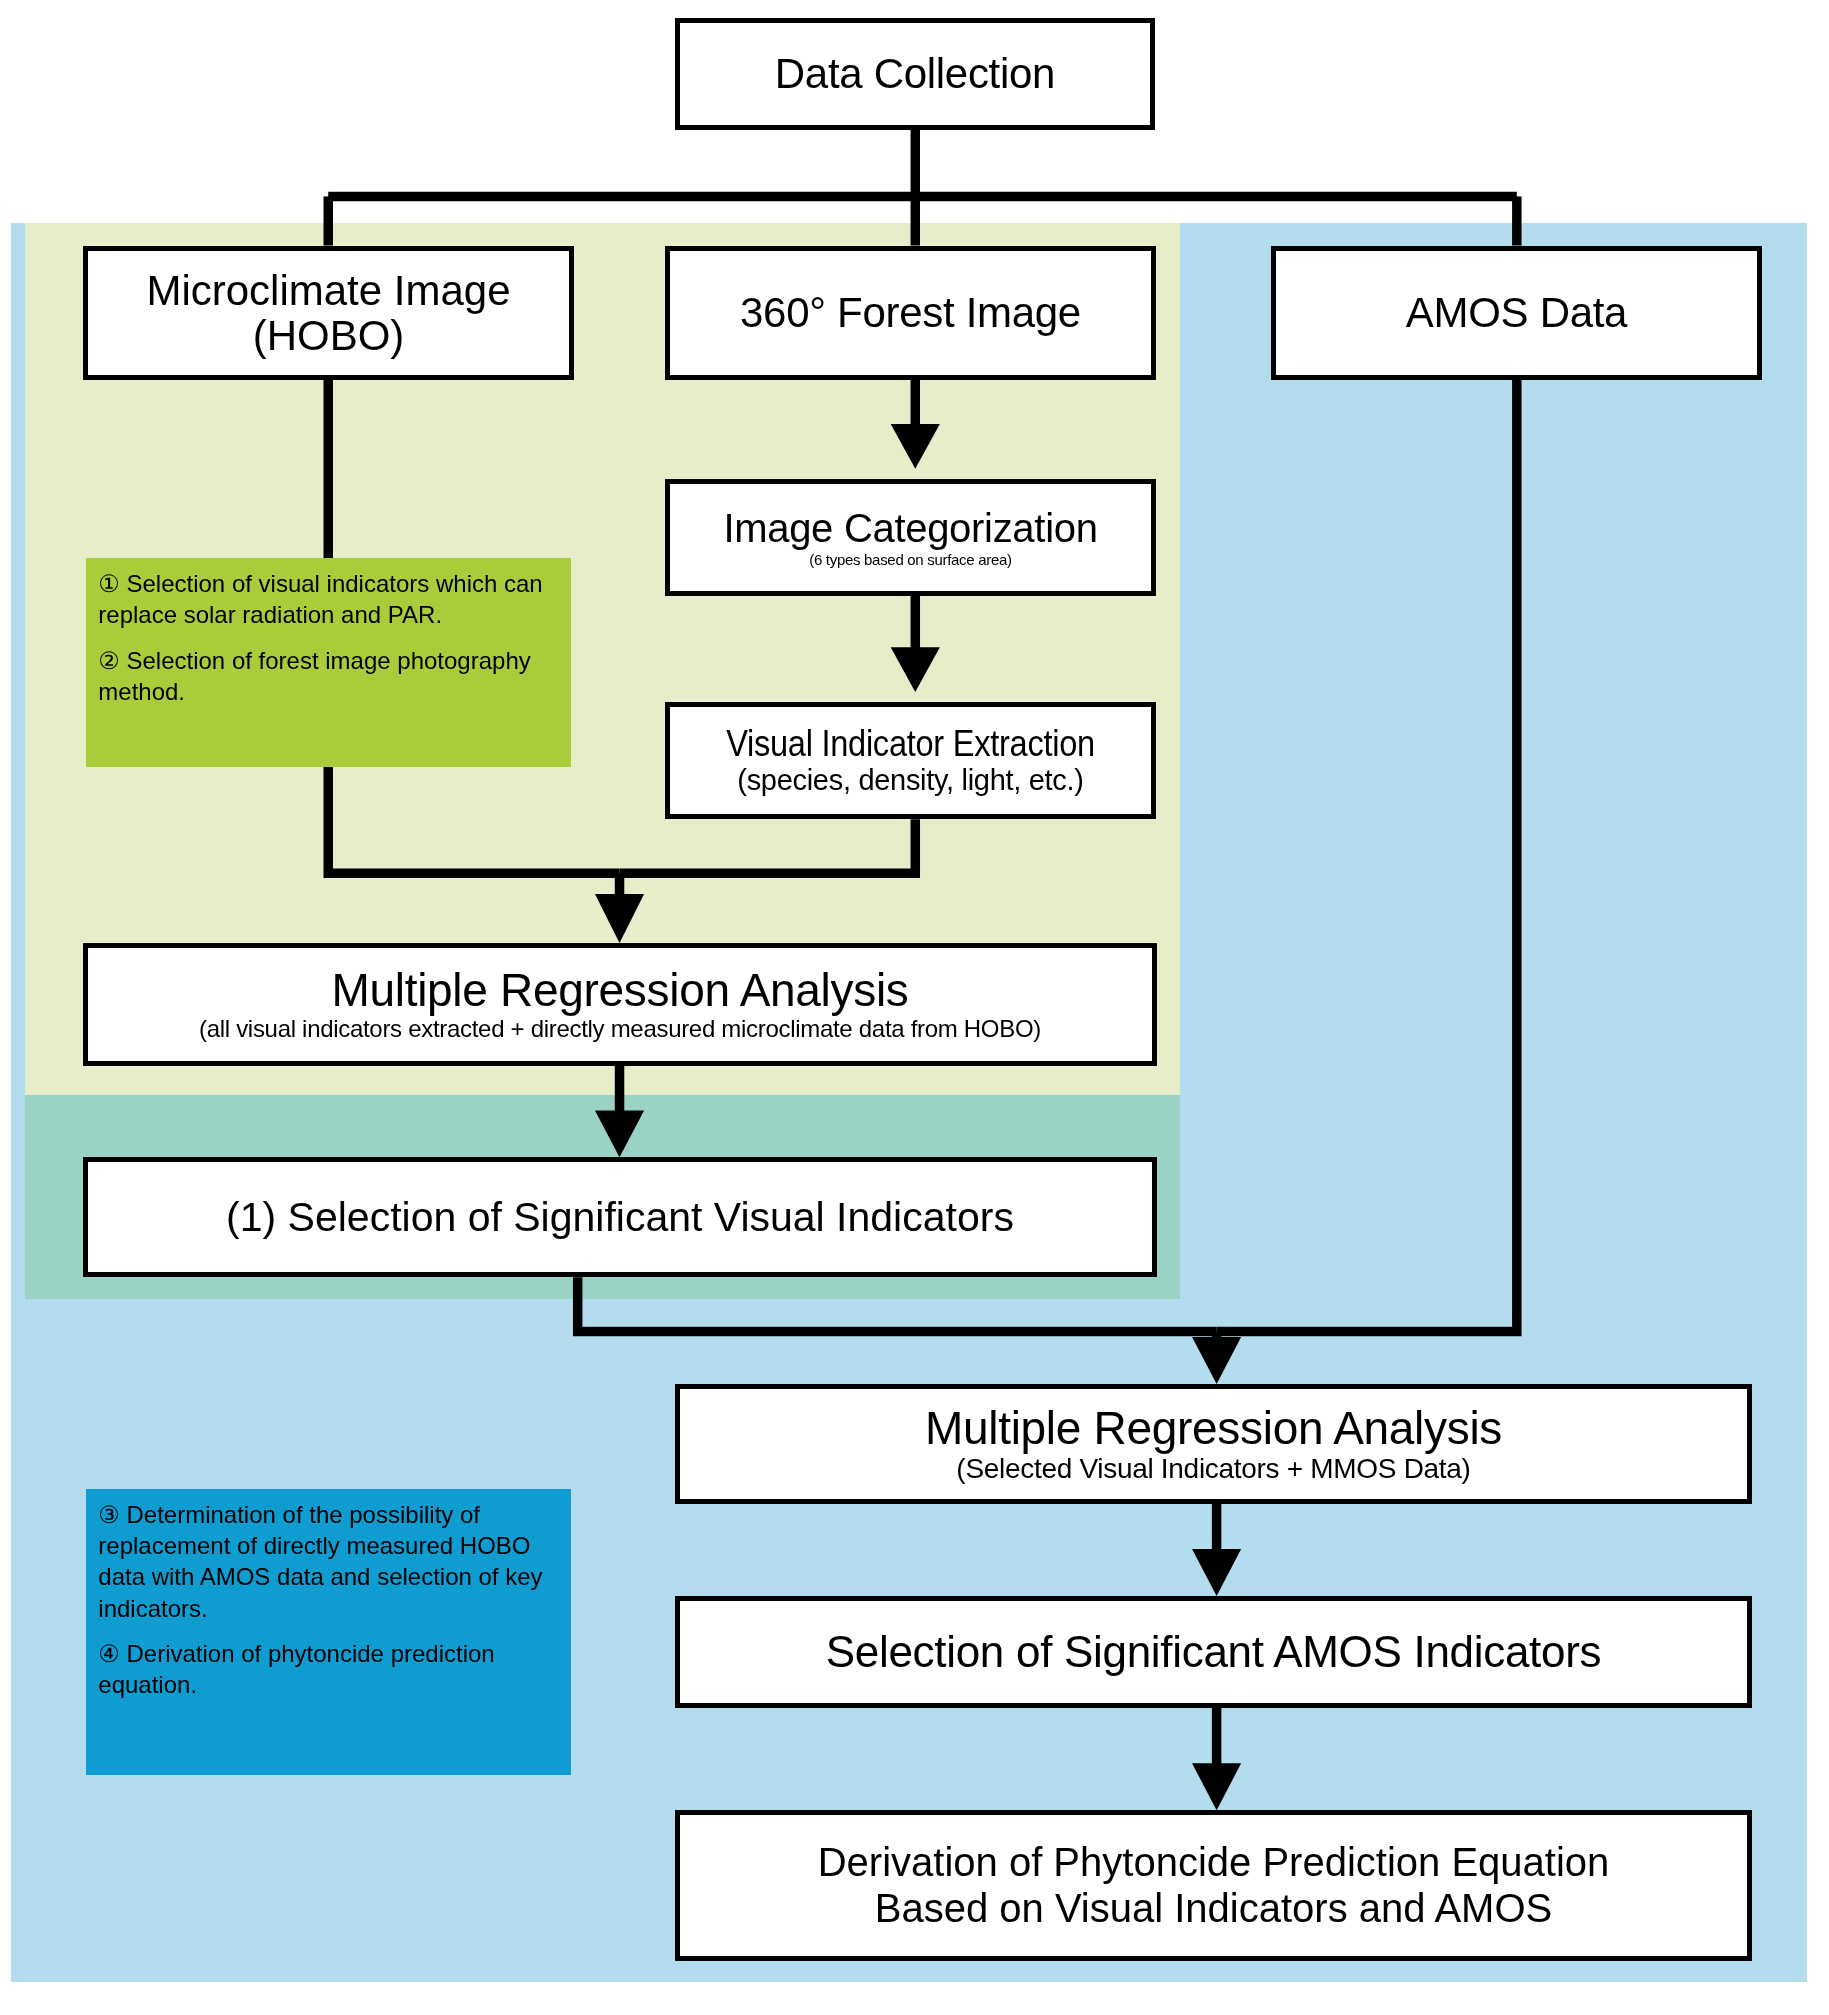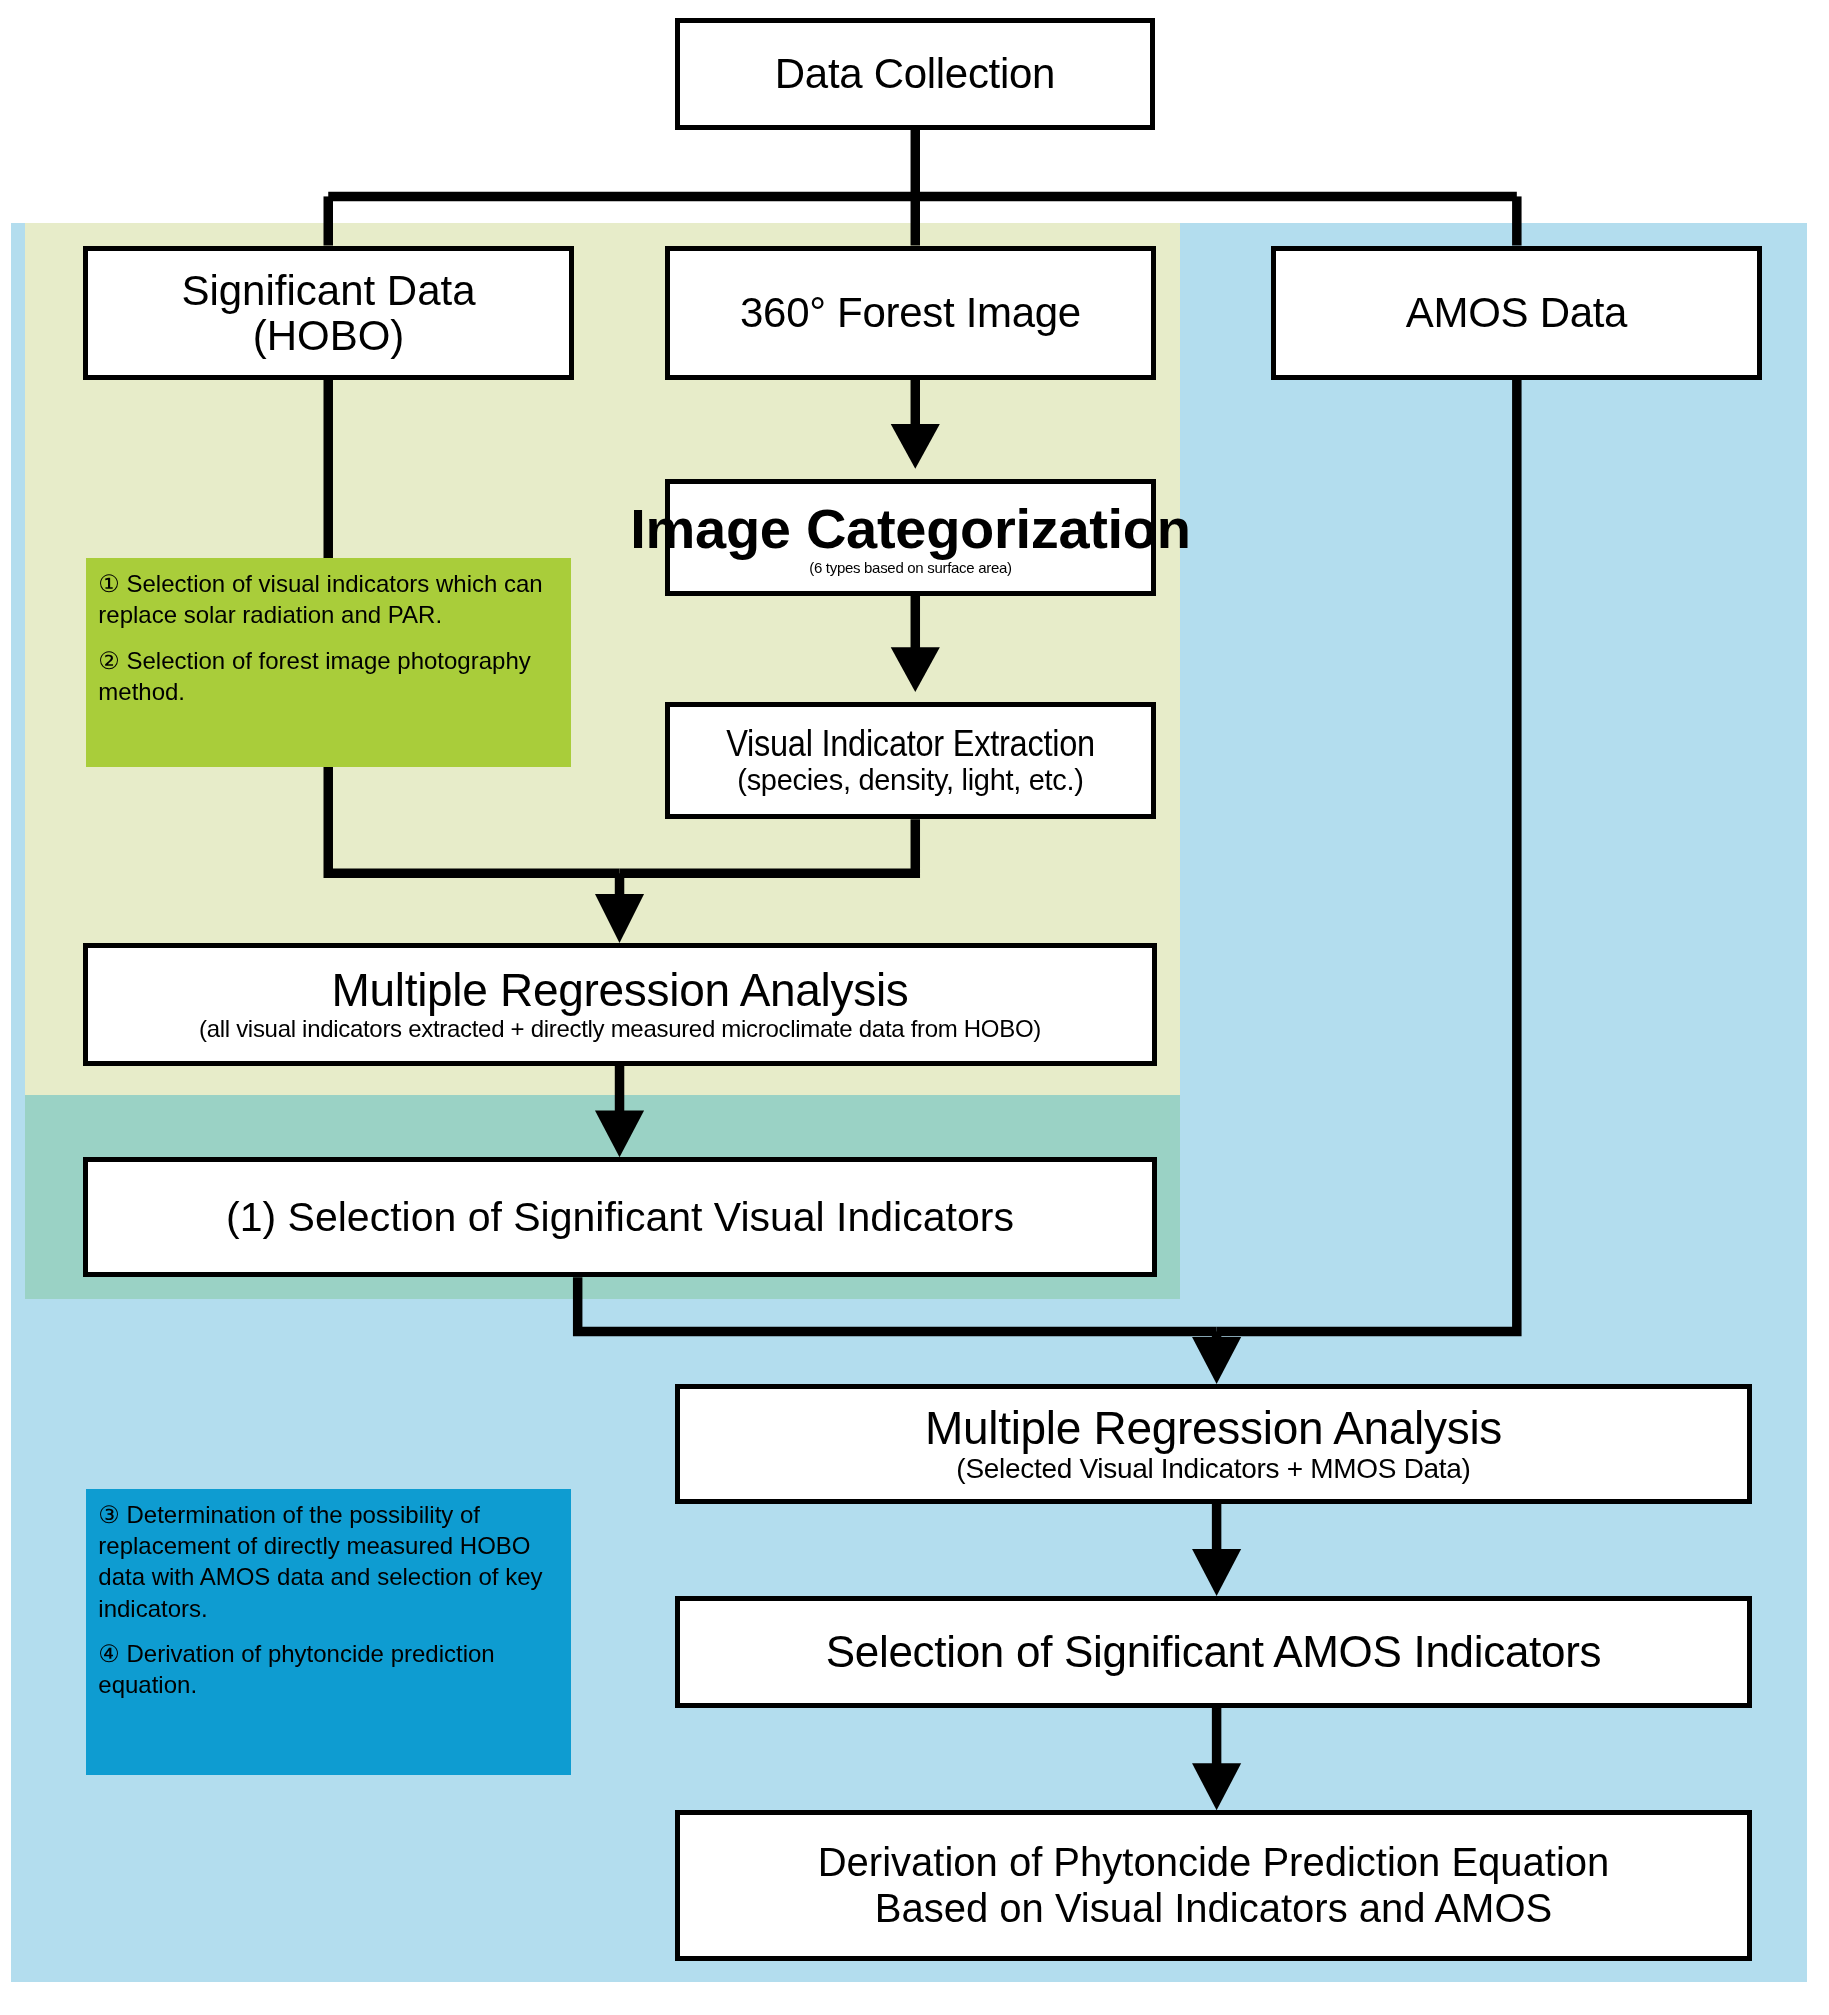--- a/index.html
+++ b/index.html
@@ -163,7 +163,7 @@
 
   <div class="node" id="n-hobo">
     <div class="two-line">
-      <span class="ln">Significant Data</span>
+      <span class="ln">Microclimate Image</span>
       <span class="ln">(HOBO)</span>
     </div>
   </div>

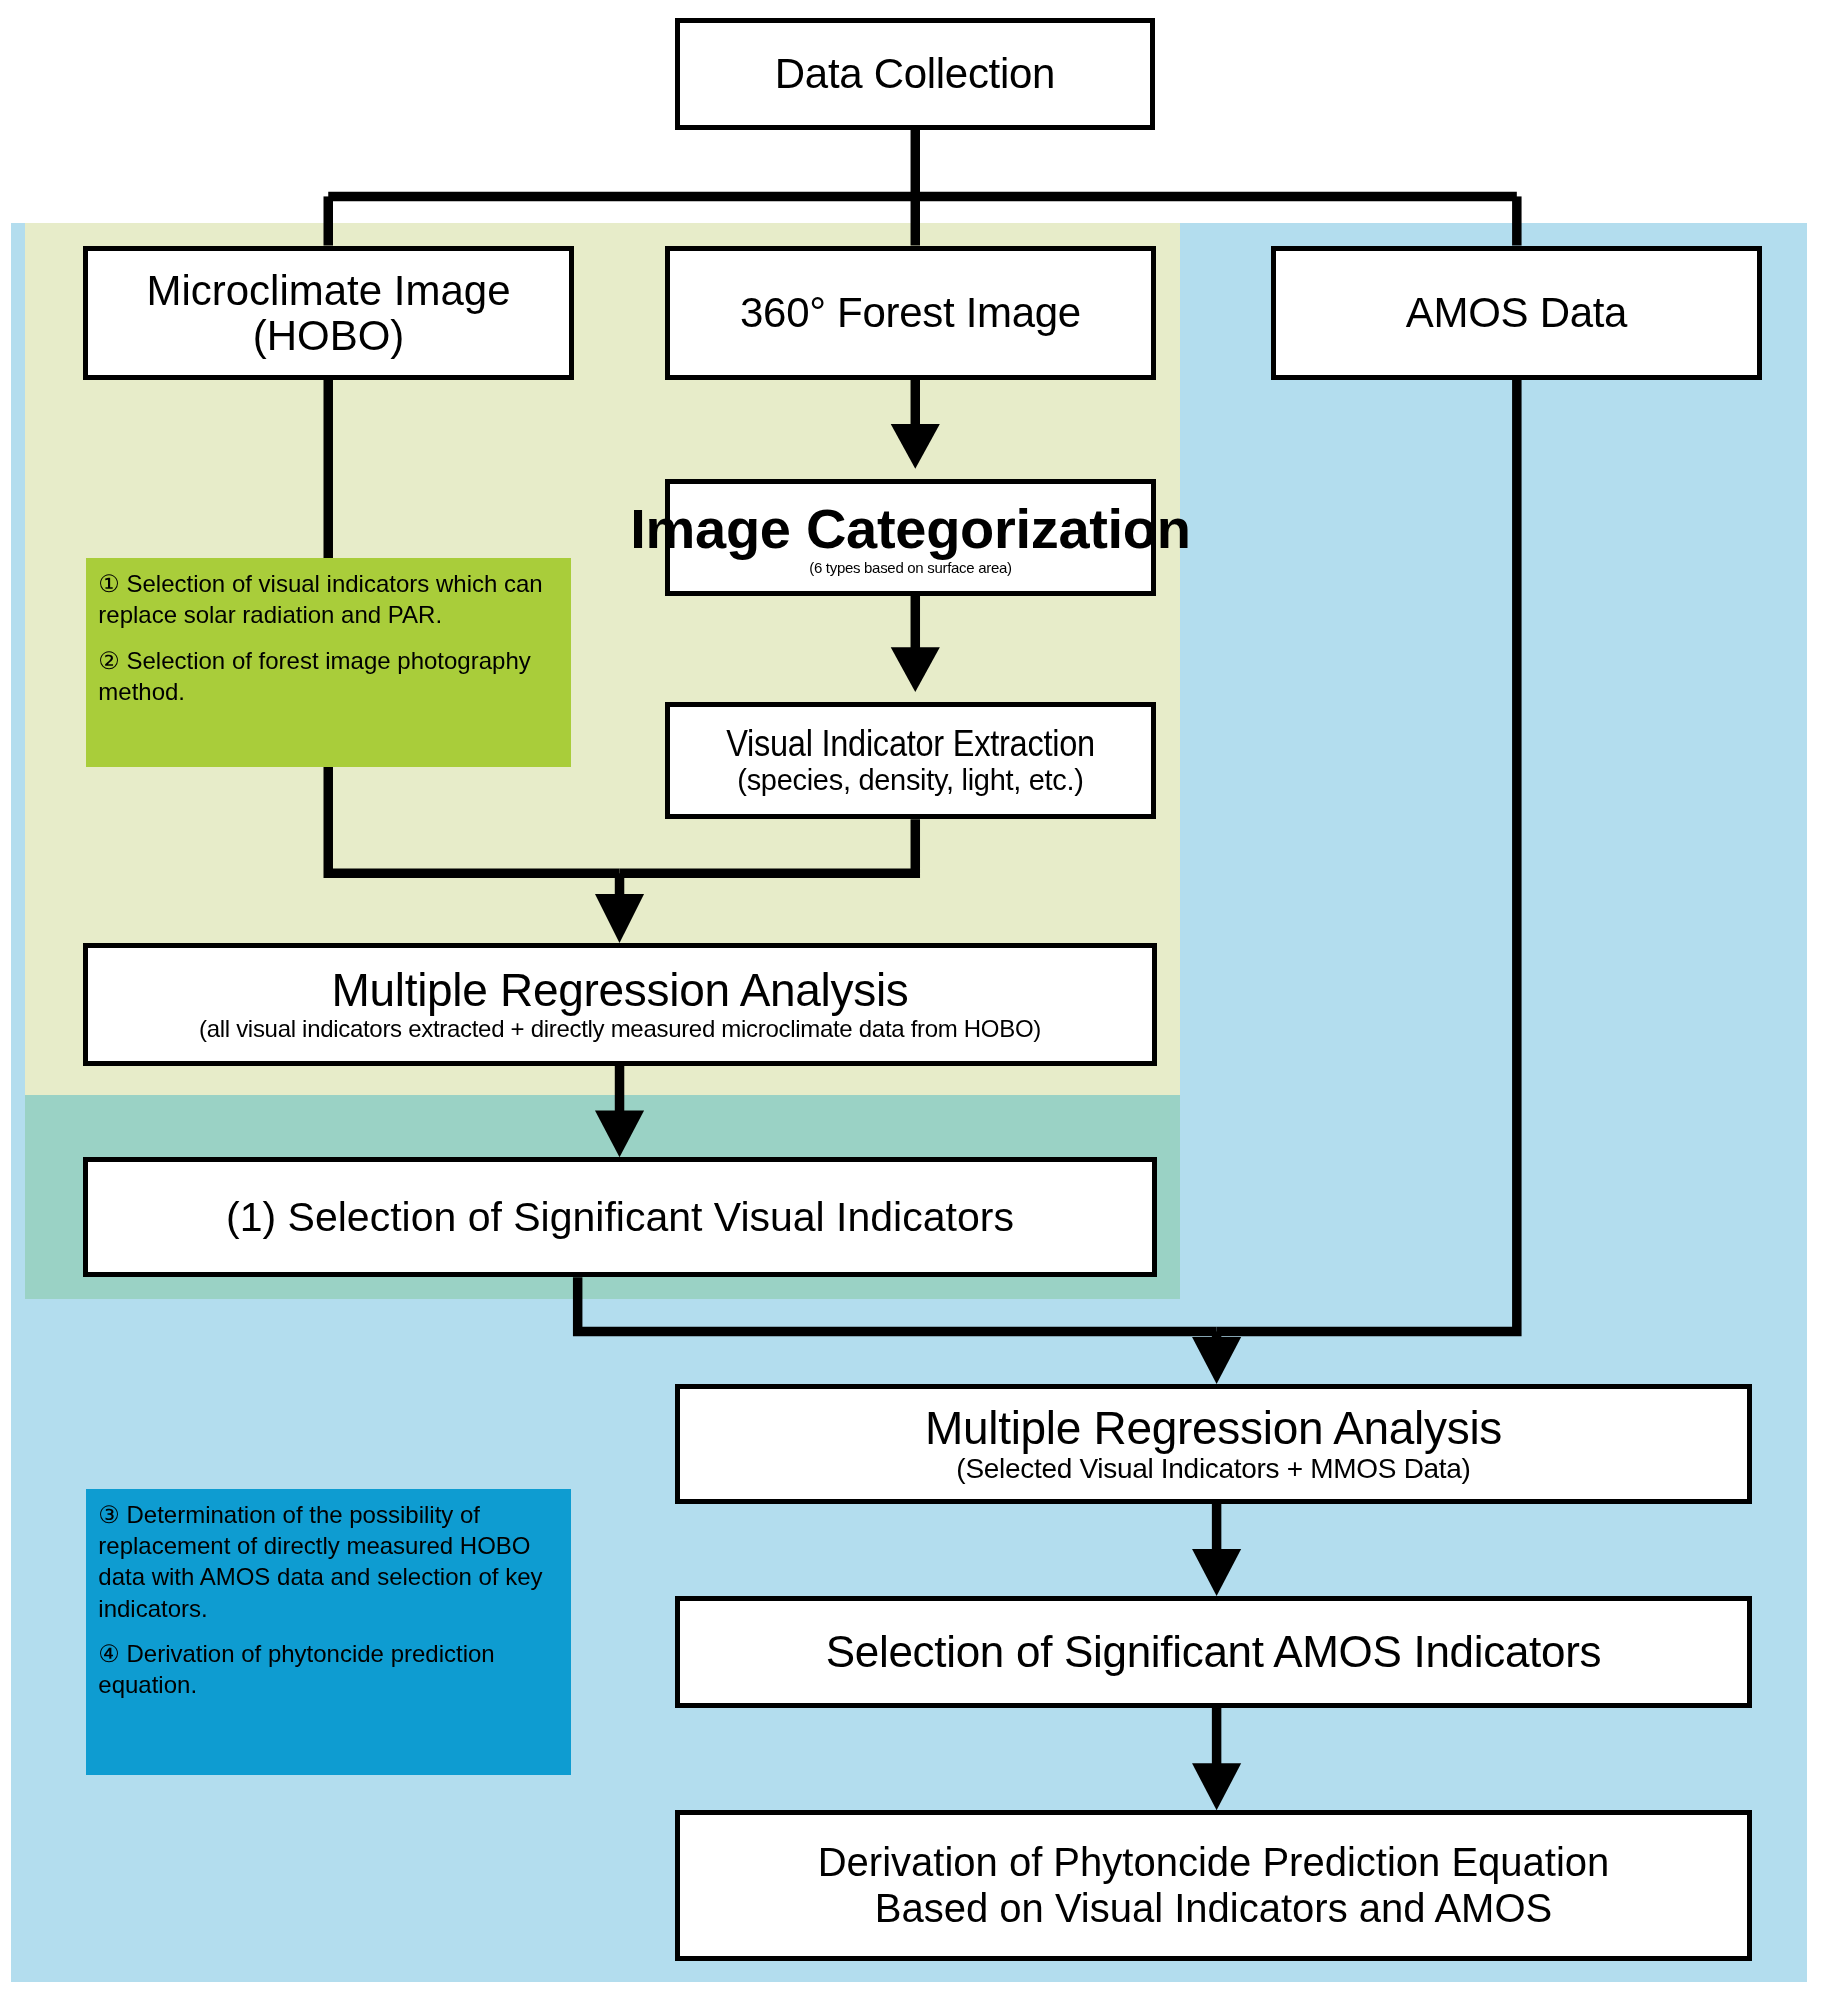--- a/index.html
+++ b/index.html
@@ -74,7 +74,7 @@
   #n-mra1 .t1, #n-mra2 .t1 { font-size: 46px; }
   #n-mra1 .t2 { font-size: 24px; }
   #n-mra2 .t2 { font-size: 28px; }
-  #n-image-cat .t1 { font-size: 56px; font-weight: bold; }
+  #n-image-cat .t1 { font-size: 40px; }
   #n-image-cat .t2 { font-size: 15px; }
   #n-indicator-extract .t1 { font-size: 37px; transform: scaleX(0.88); }
   #n-indicator-extract .t2 { font-size: 29px; }

